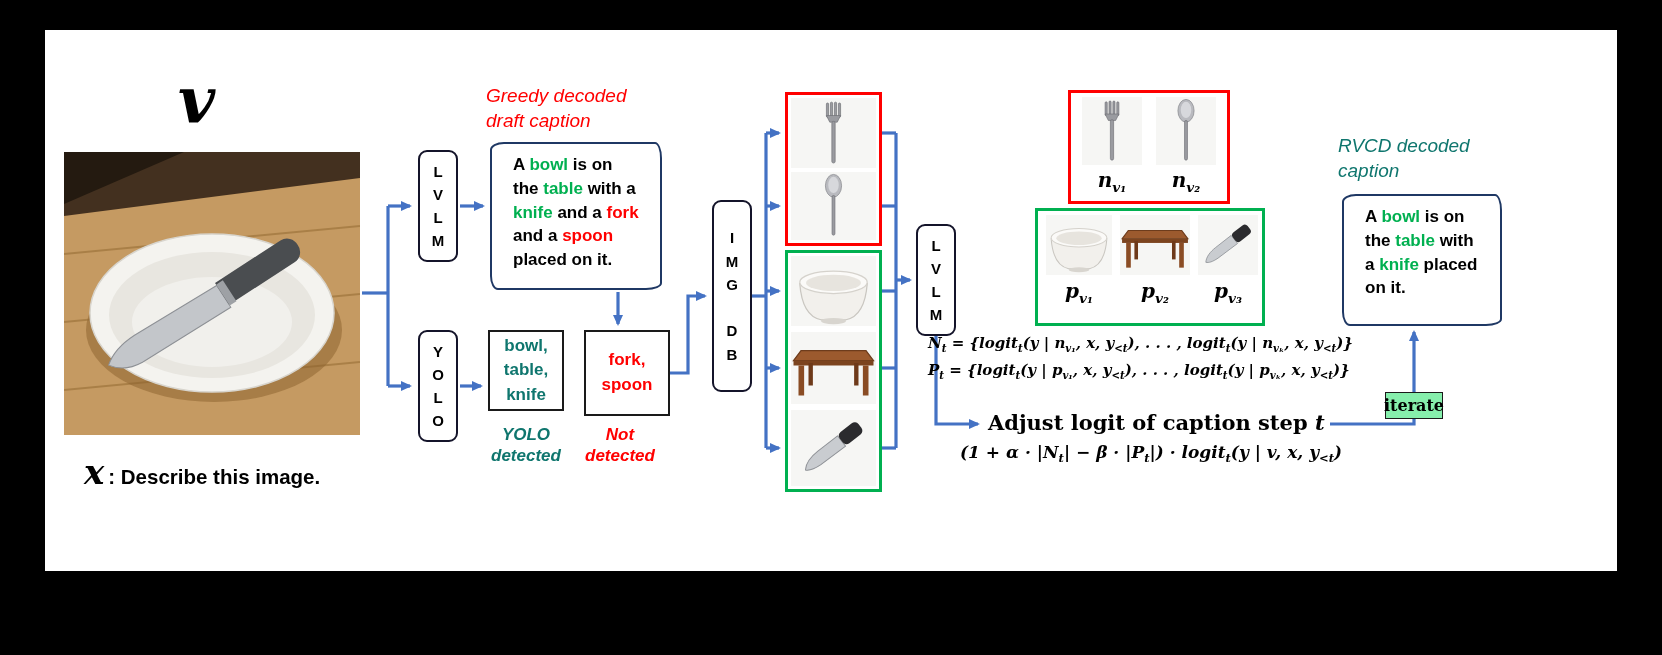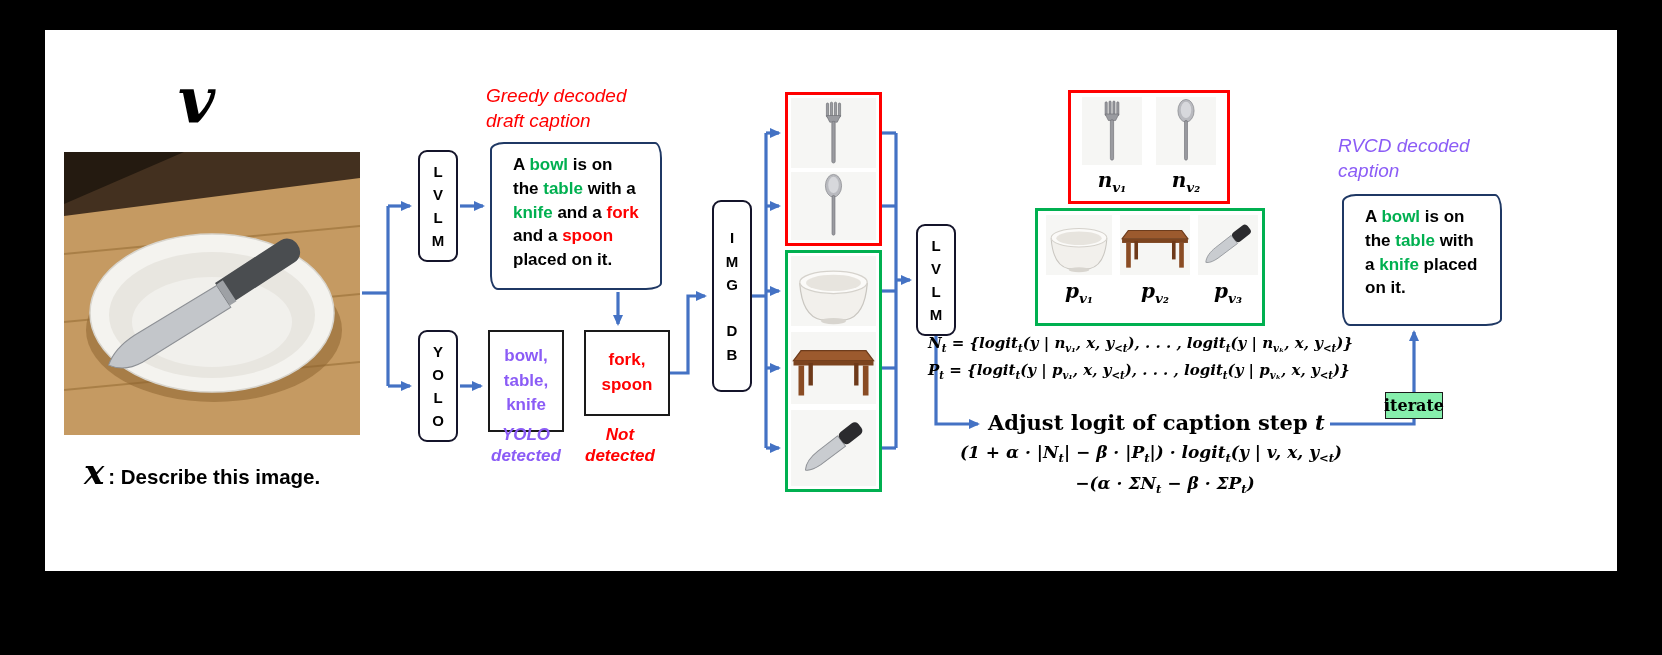--- a/index.html
+++ b/index.html
@@ -33,7 +33,7 @@
         font-size:15px;white-space:nowrap}
   .serifbold{position:absolute;z-index:2;font-family:"DejaVu Serif",serif;font-weight:bold;white-space:nowrap}
   sub{font-size:68%}
-  .green-text{color:#8b5cf6}
+  .green-text{color:#0f766e}
   .red-text{color:#FF0000}
   .v-label{position:absolute;z-index:2;font-family:"DejaVu Serif",serif;font-style:italic;font-weight:600;font-size:64px}
   .prompt{position:absolute;z-index:2;display:flex;align-items:baseline;gap:4px}

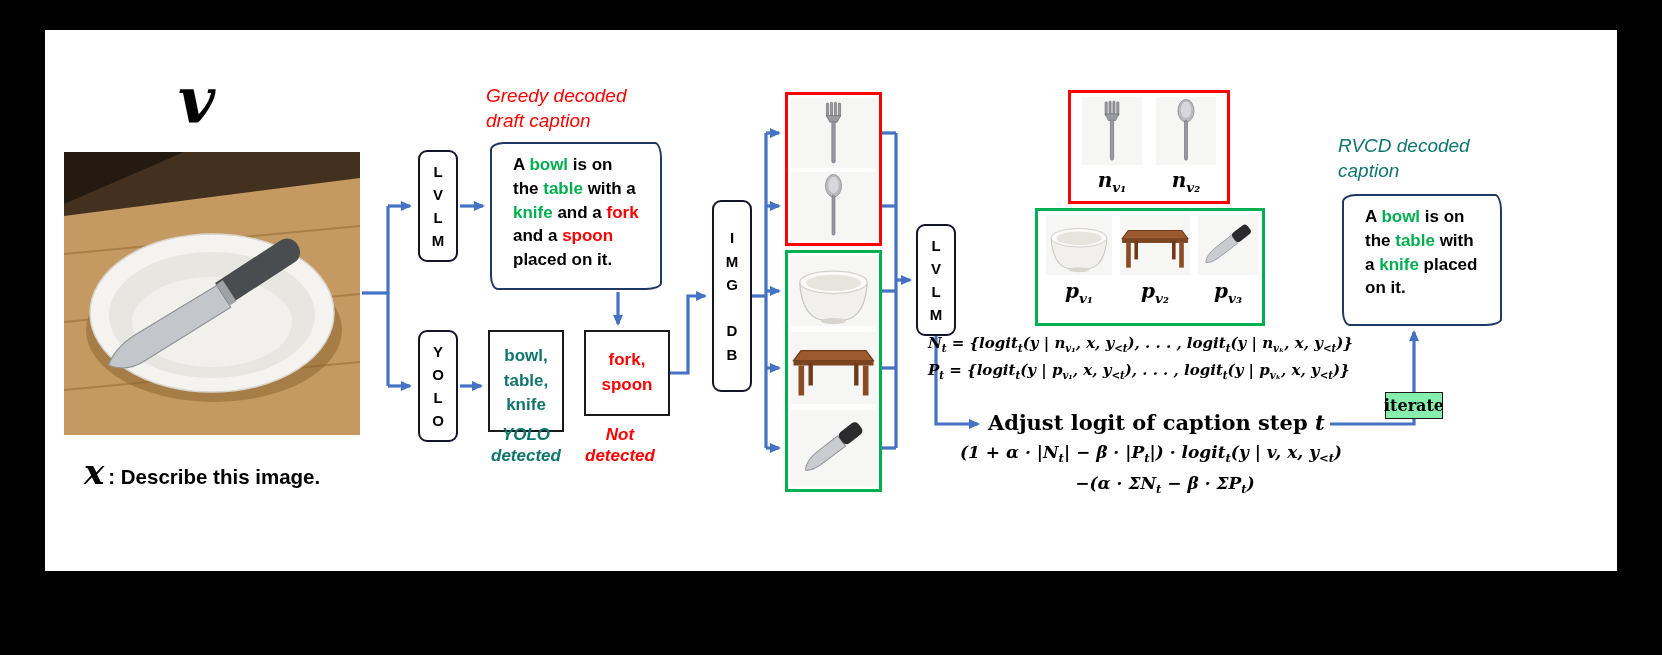--- a/index.html
+++ b/index.html
@@ -173,7 +173,7 @@
 draft caption</div>
   <div class="wavybox" style="left:490px;top:142px;width:172px;height:148px"><span style="color: rgb(0, 0, 0);">A </span><span style="color: rgb(0, 176, 80);">bowl</span><span style="color: rgb(0, 0, 0);"> is on the </span><span style="color: rgb(0, 176, 80);">table</span><span style="color: rgb(0, 0, 0);"> with a </span><span style="color: rgb(0, 176, 80);">knife</span><span style="color: rgb(0, 0, 0);"> and a </span><span style="color: rgb(255, 0, 0);">fork</span><span style="color: rgb(0, 0, 0);"> and a </span><span style="color: rgb(255, 0, 0);">spoon</span><span style="color: rgb(0, 0, 0);"> placed on it.</span></div>
 
-  <div class="squarebox green-text" style="left:488px;top:330px;width:76px;height:102px">bowl,
+  <div class="squarebox green-text" style="left:488px;top:330px;width:76px;height:81px">bowl,
 table,
 knife</div>
   <div class="caplabel green-text" style="left:480px;top:424px;width:92px">YOLO

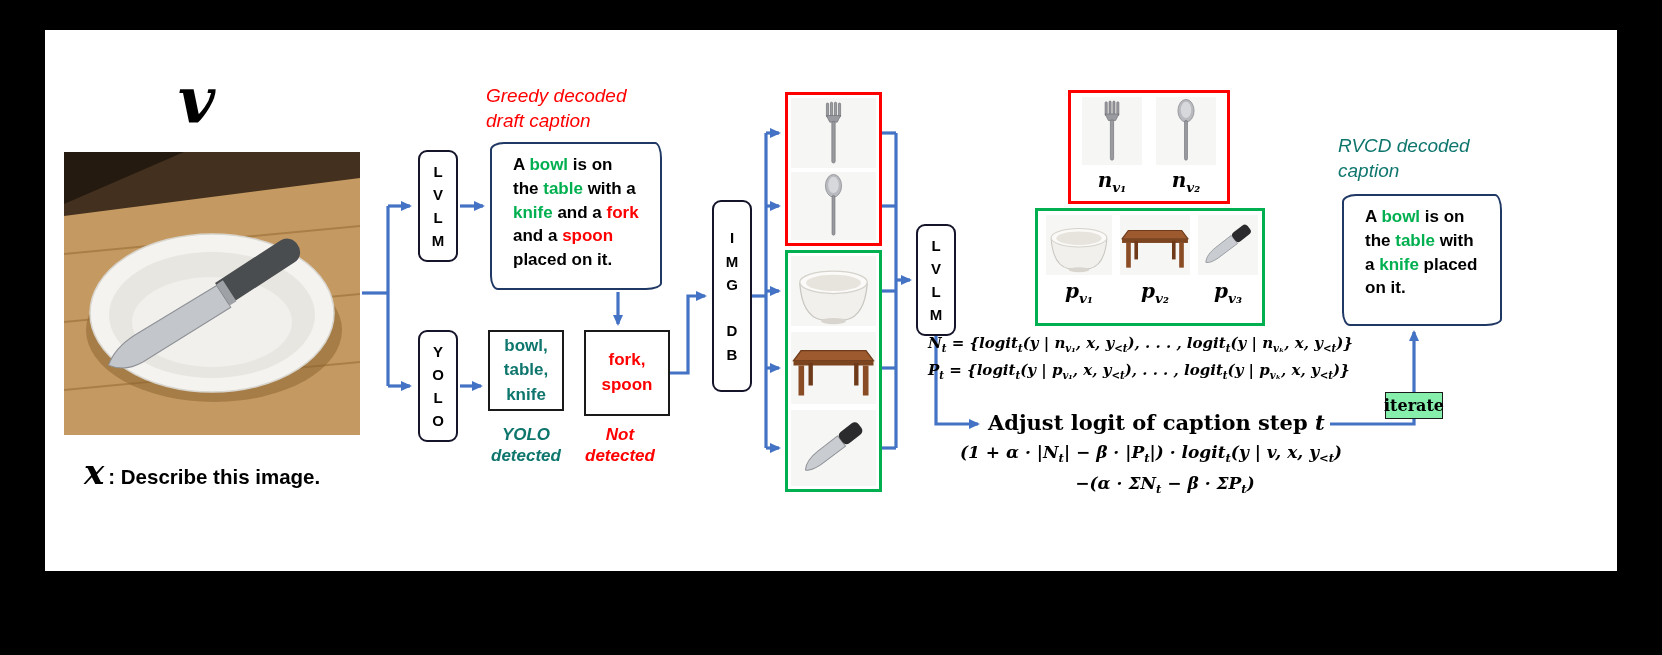--- a/index.html
+++ b/index.html
@@ -251,7 +251,6 @@
 
   <div class="serifbold" style="left:988px;top:410px;font-size:21px"><span>Adjust logit of caption step </span><span style="font-style: italic;">t</span></div>
   <div class="math" style="left:960px;top:442px;width:410px;text-align:left;font-size:17px"><span>(1 + α · |</span><span>N</span><sub>t</sub><span>| − β · |</span><span>P</span><sub>t</sub><span>|) · </span><span>logit</span><sub>t</sub><span>(</span><span>y</span><span> | </span><span>v</span><span>, </span><span>x</span><span>, </span><span>y</span><sub>&lt;t</sub><span>)</span></div>
-  <div class="math" style="left:960px;top:473px;width:410px;text-align:center;font-size:17px"><span>−(α · ΣN</span><sub>t</sub><span> − β · ΣP</span><sub>t</sub><span>)</span></div>
   <div class="iterbox" style="left:1385px;top:392px;width:58px;height:27px">iterate</div>
 
   <div class="titlelabel green-text" style="left:1338px;top:134px;width:168px">RVCD decoded

